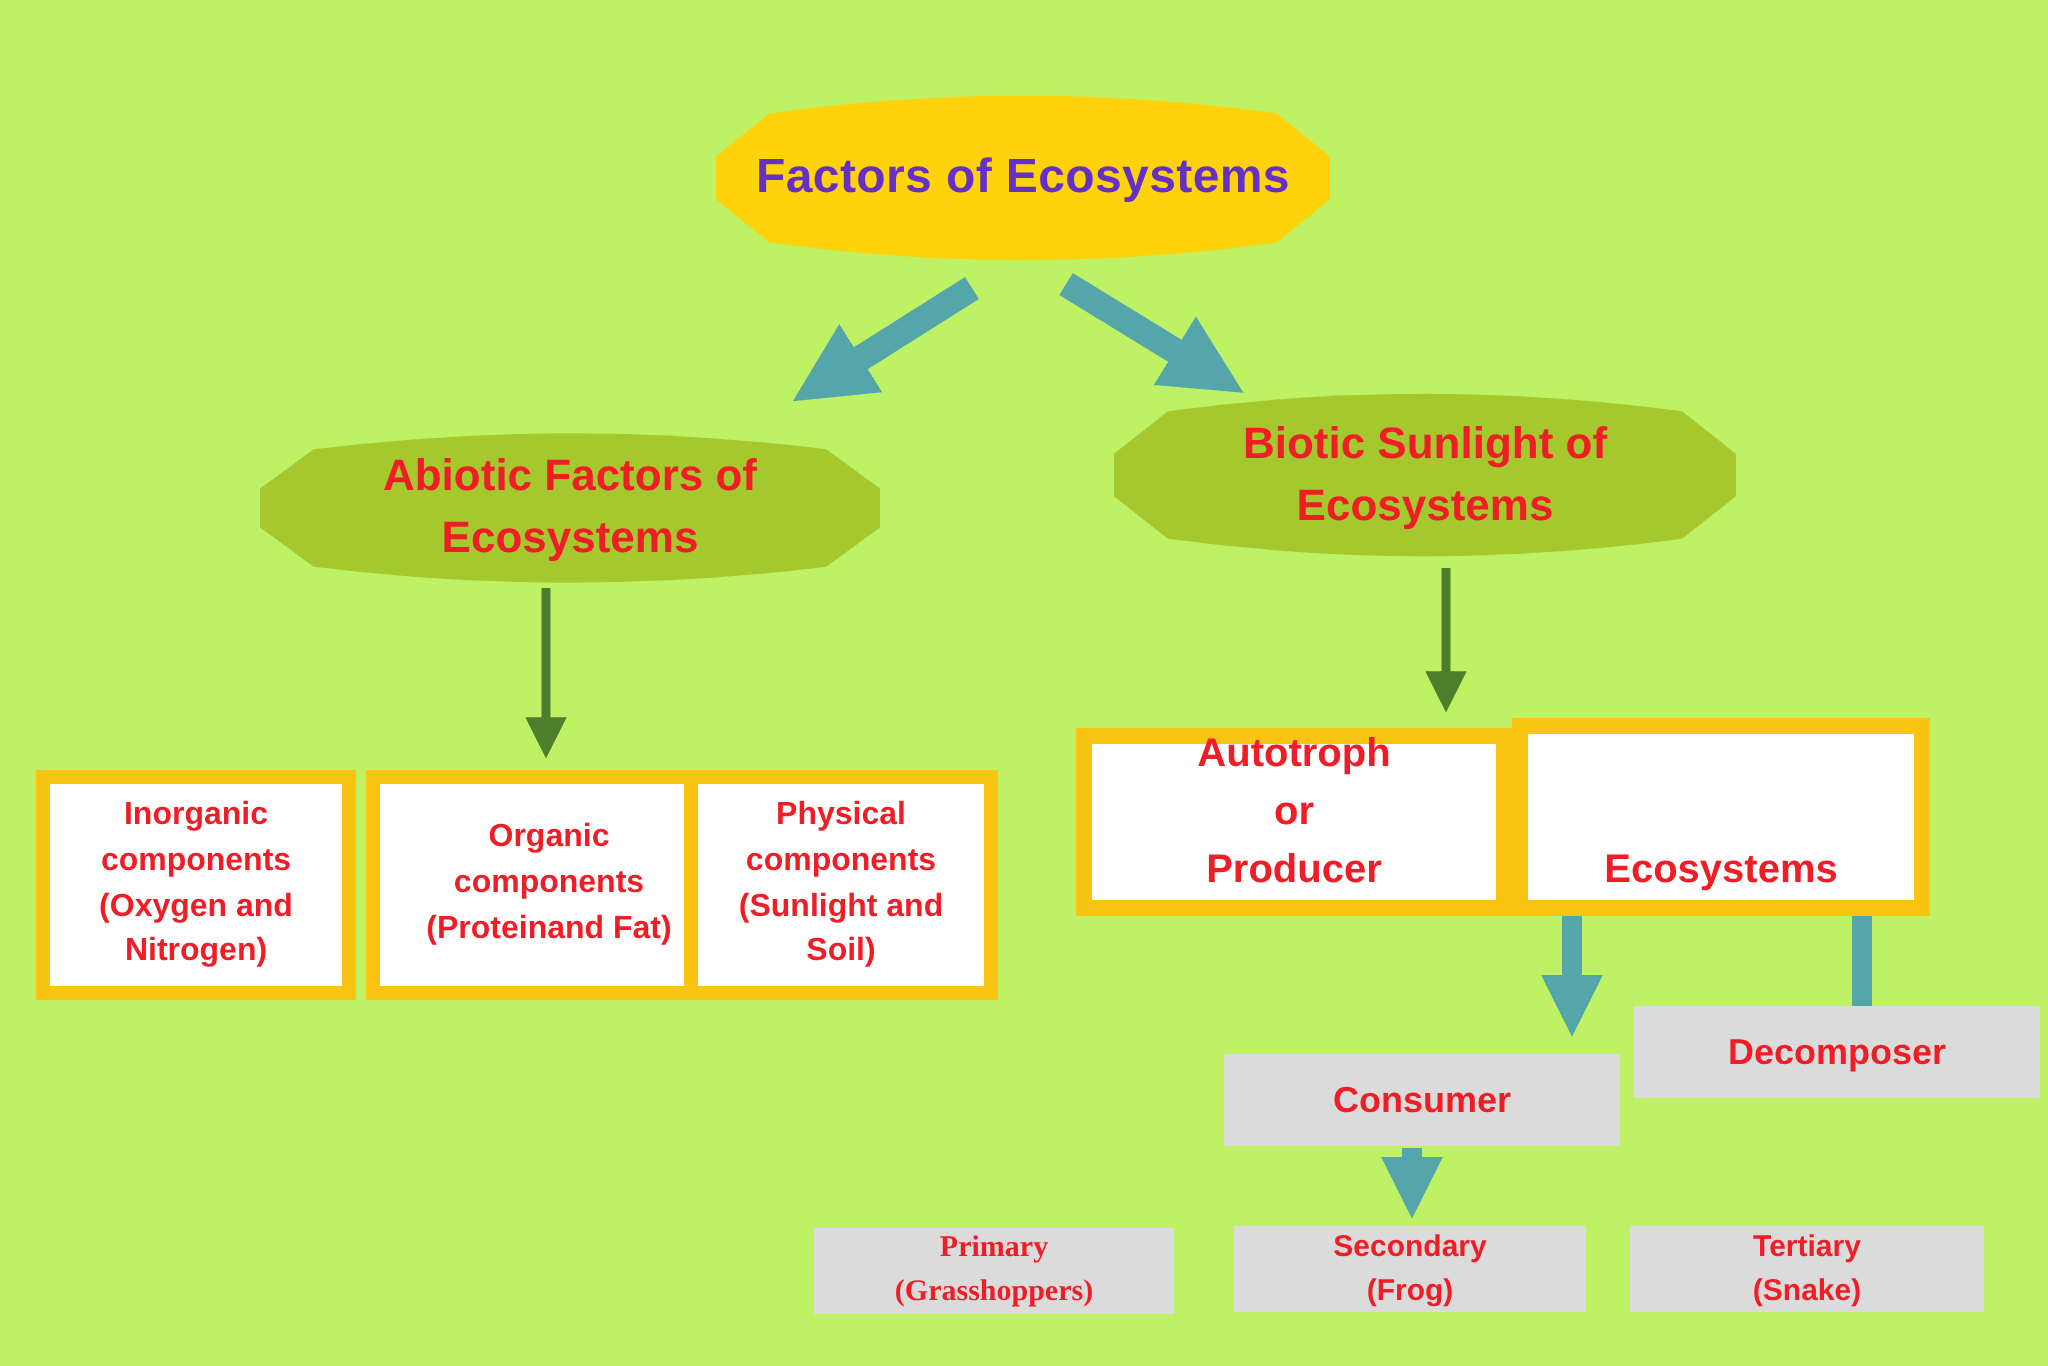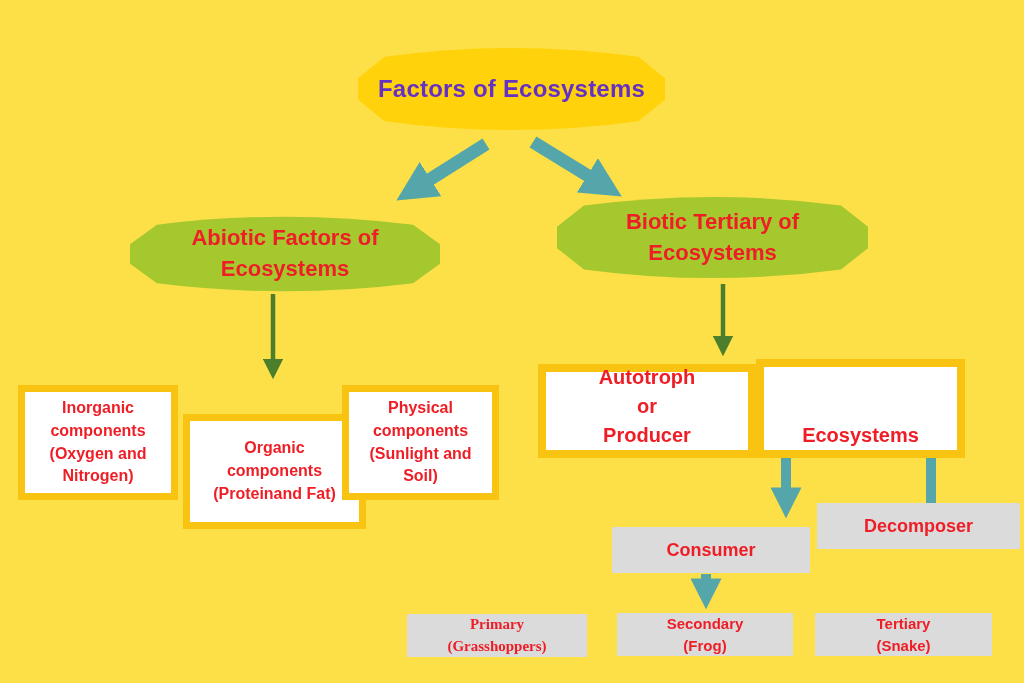--- a/index.html
+++ b/index.html
@@ -6,7 +6,7 @@
   .stage{
     position:relative;
     width:1024px;height:683px;
-    background:#fde047;
+    background:#bef264;
     font-family:"Liberation Sans","DejaVu Sans",sans-serif;
     overflow:hidden;
   }

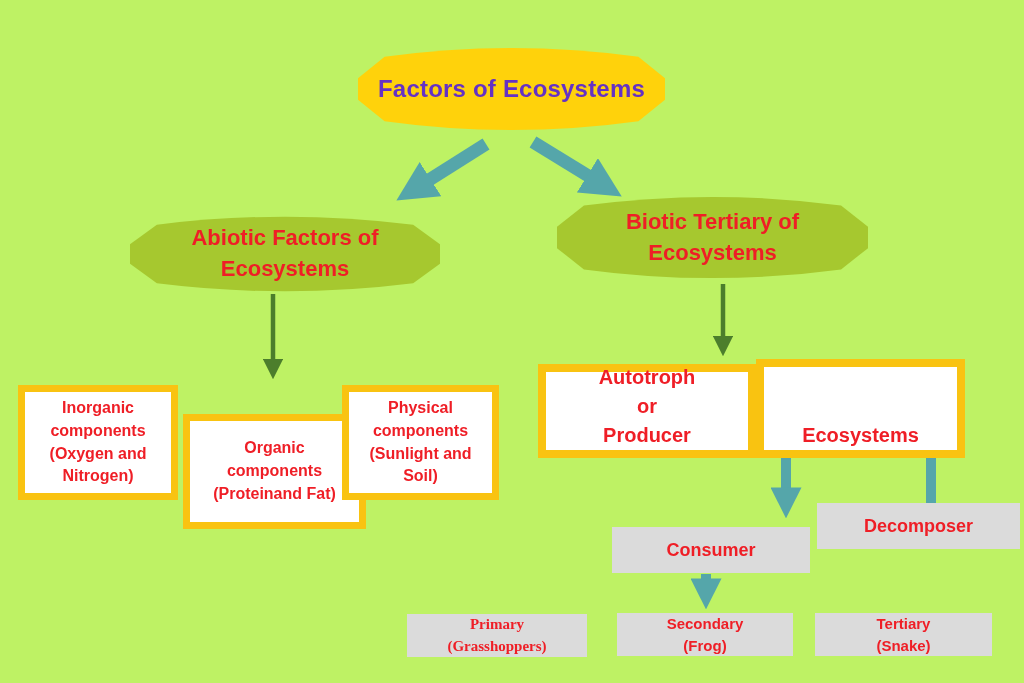--- a/index.html
+++ b/index.html
@@ -73,7 +73,7 @@
     <svg class="badge-svg" viewBox="0 0 300 90" preserveAspectRatio="none">
       <path d="M0,34 L26,12 Q150,-6 274,12 L300,34 L300,56 L274,78 Q150,96 26,78 L0,56 Z" fill="#a6c82f"></path>
     </svg>
-    <div class="label badge-label">Biotic Tertiary of
+    <div class="label badge-label">Biotic Sunlight of
 Ecosystems</div>
   </div>
 

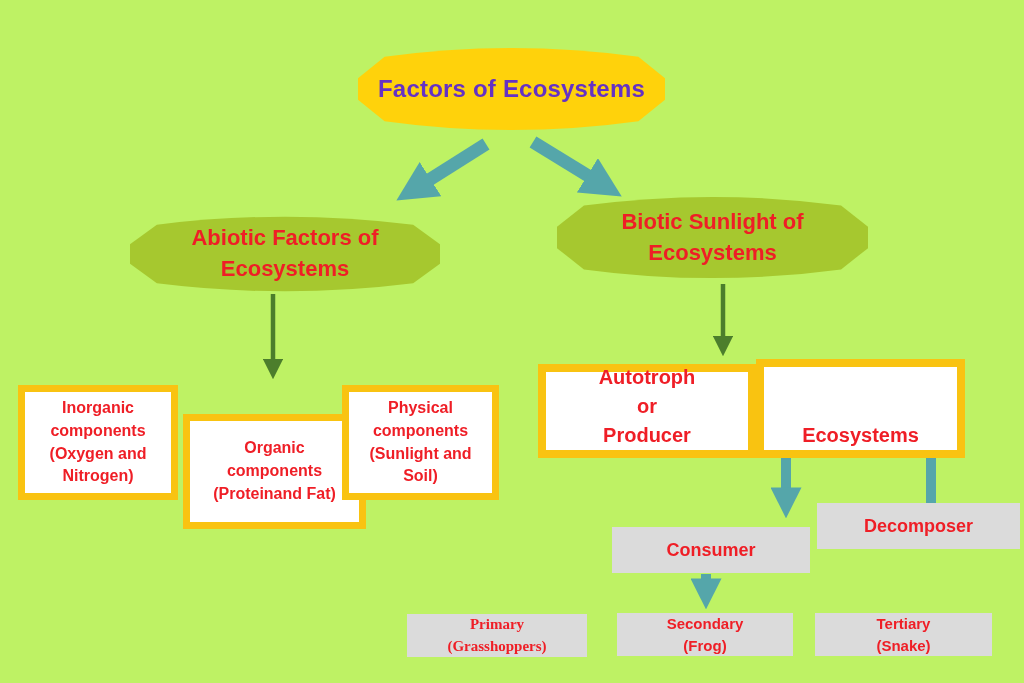--- a/index.html
+++ b/index.html
@@ -83,7 +83,7 @@
 (Oxygen and
 Nitrogen)</div>
   </div>
-  <div class="node component-box" style="left:183px;top:385px;width:183px;height:115px;margin-top:29px;">
+  <div class="node component-box" style="left:183px;top:385px;width:183px;height:115px;">
     <div class="label component-label">Organic
 components
 (Proteinand Fat)</div>

